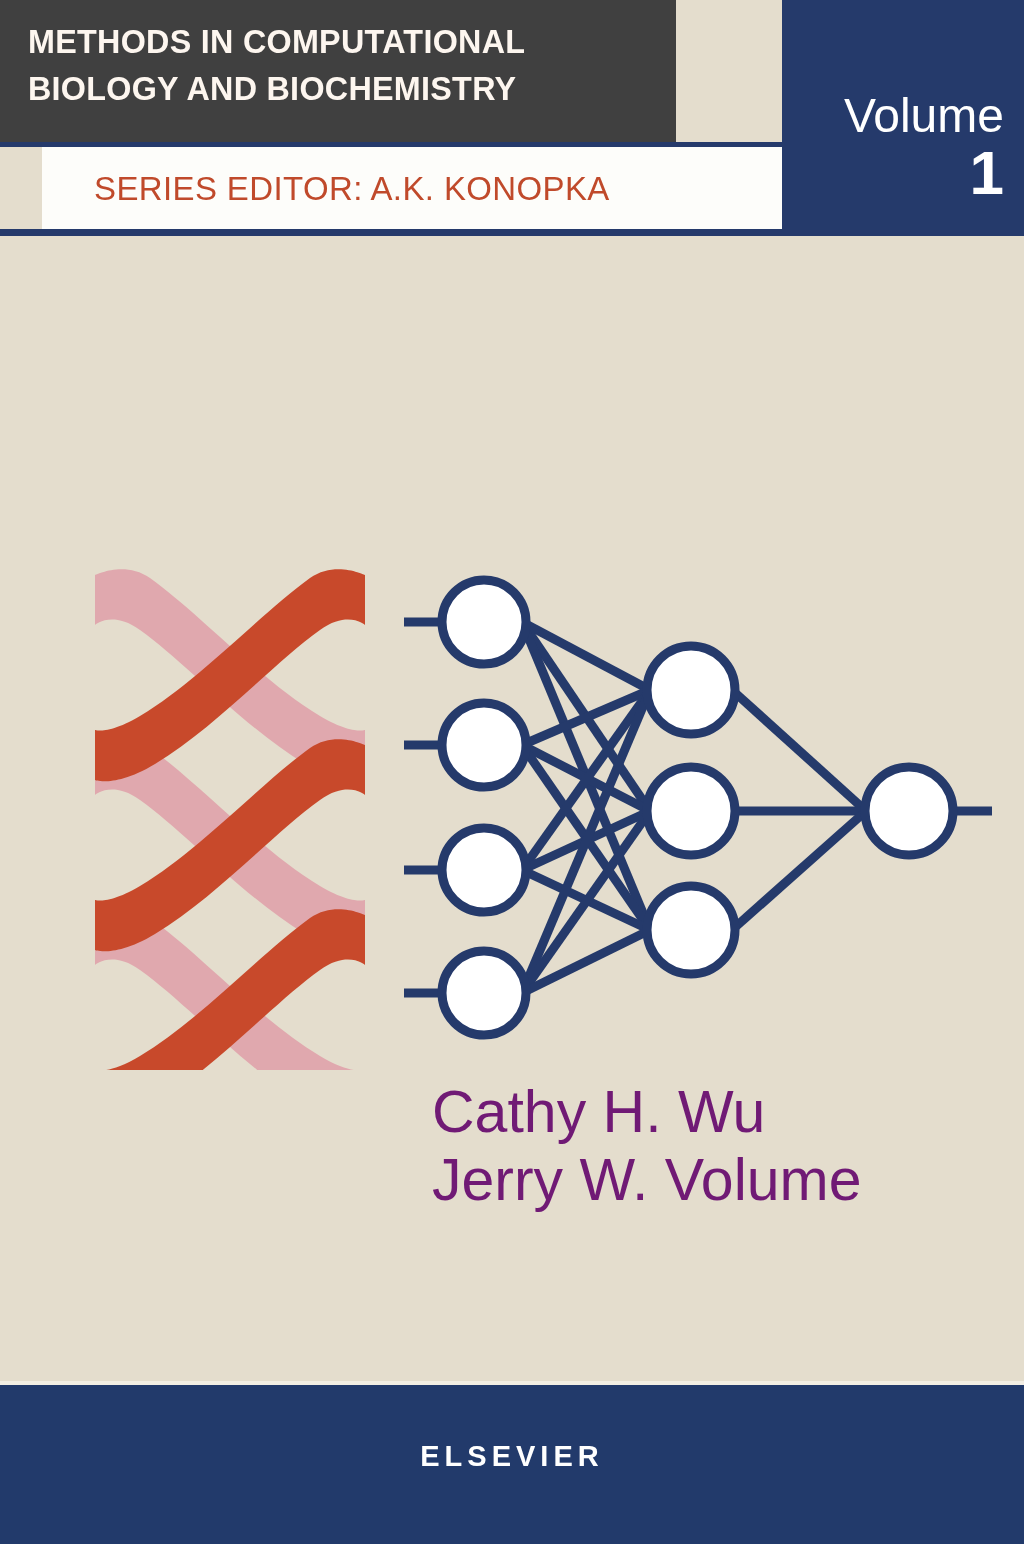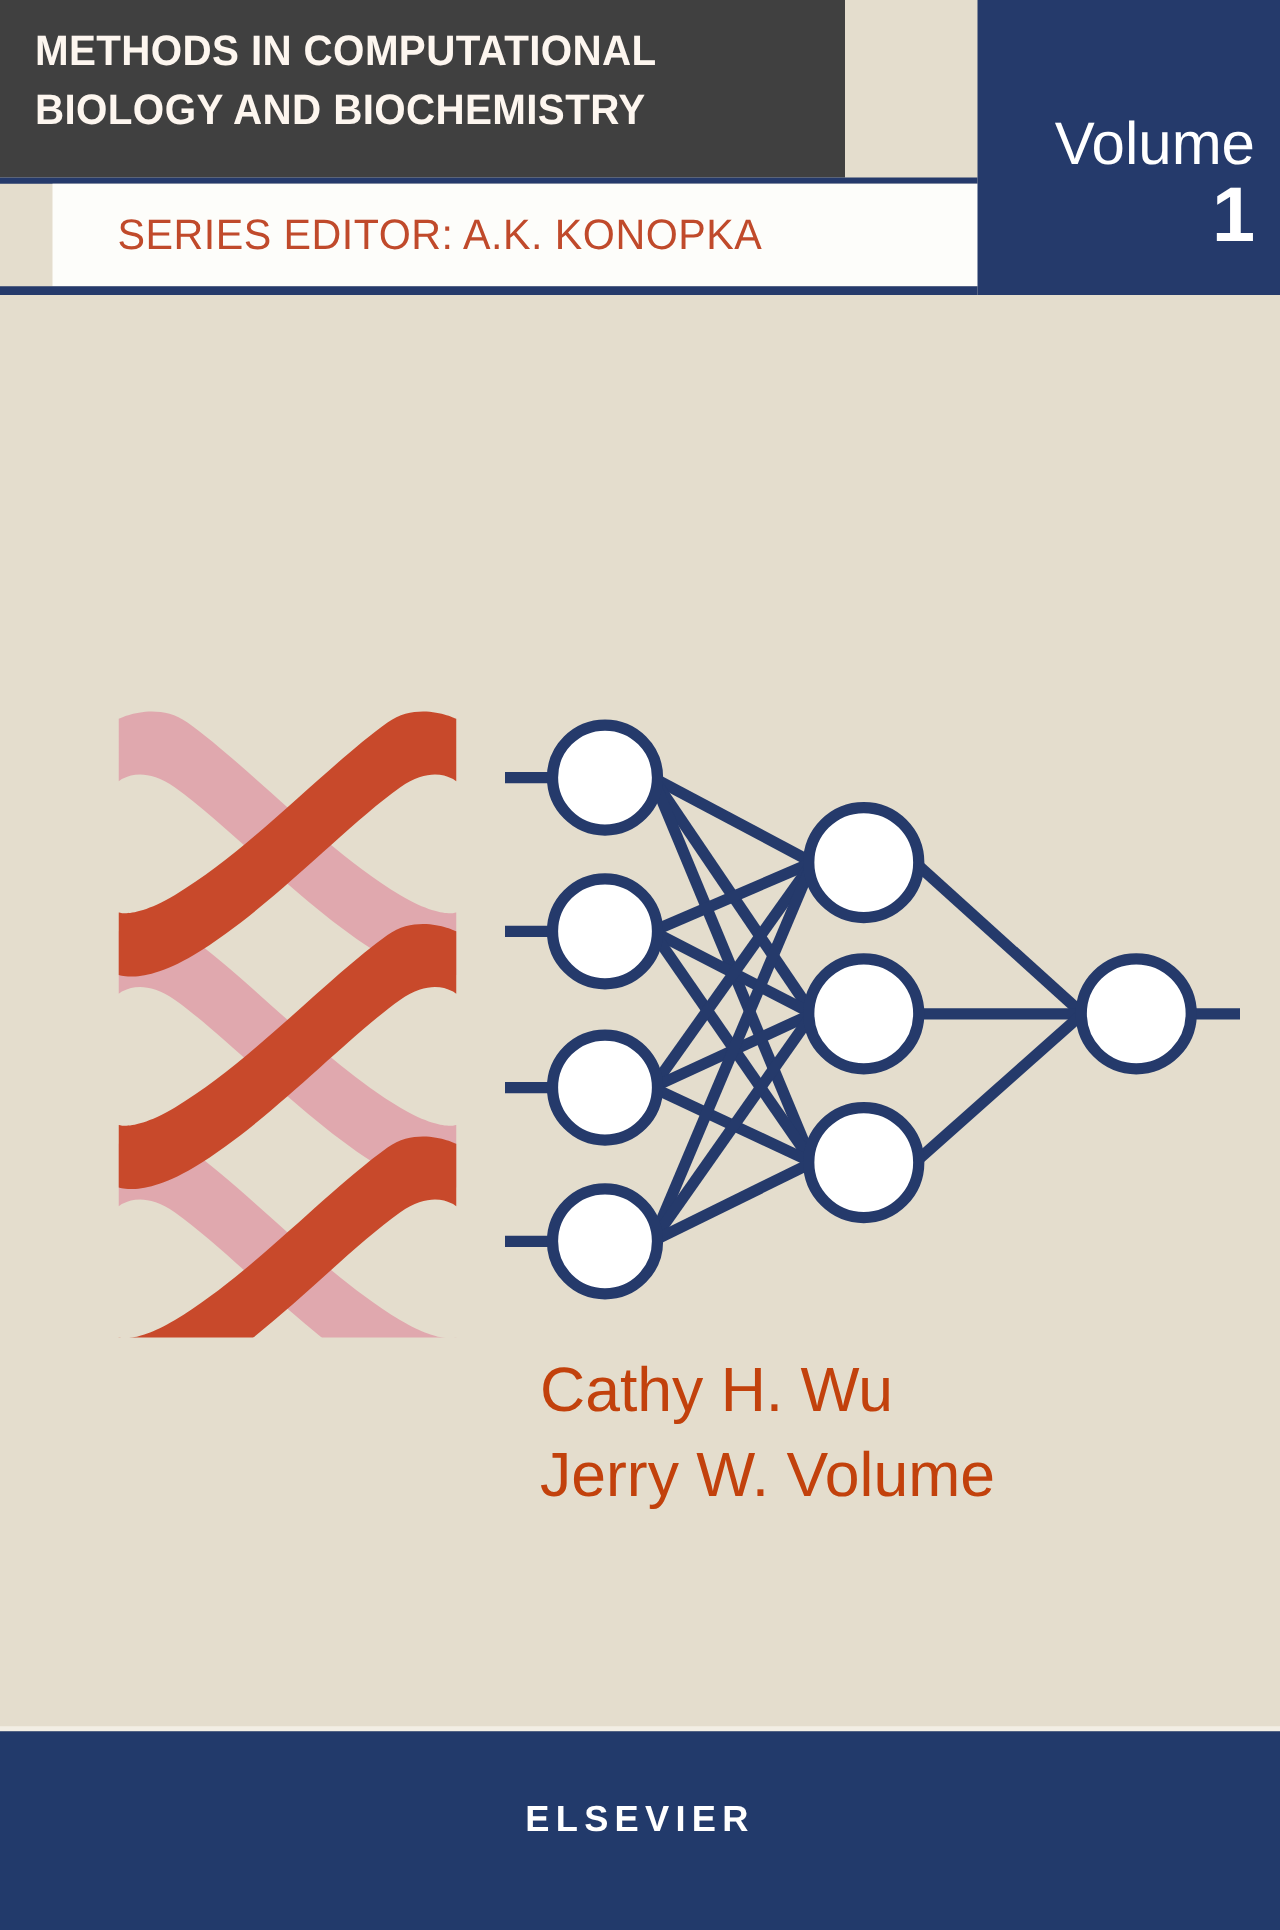--- a/index.html
+++ b/index.html
@@ -146,8 +146,8 @@
     width: 560px;
   }
   .author-line {
-    color: #c2410c;
-    font-size: 50px;
+    color: #701a75;
+    font-size: 59px;
     line-height: 68px;
     font-weight: normal;
     white-space: nowrap;

